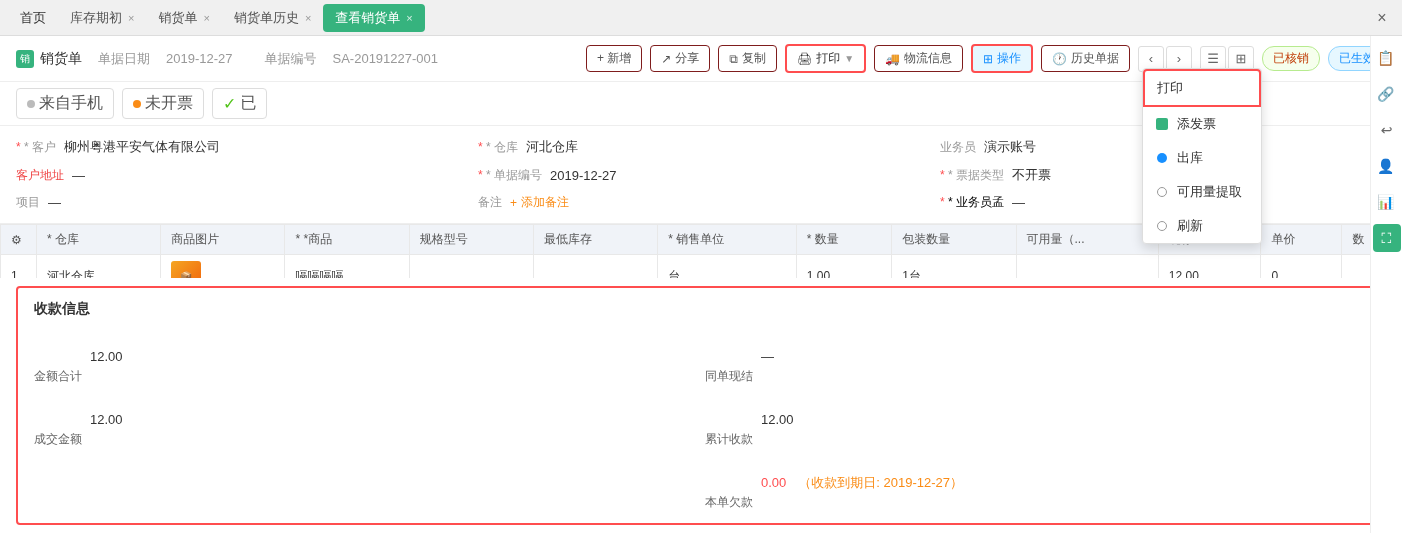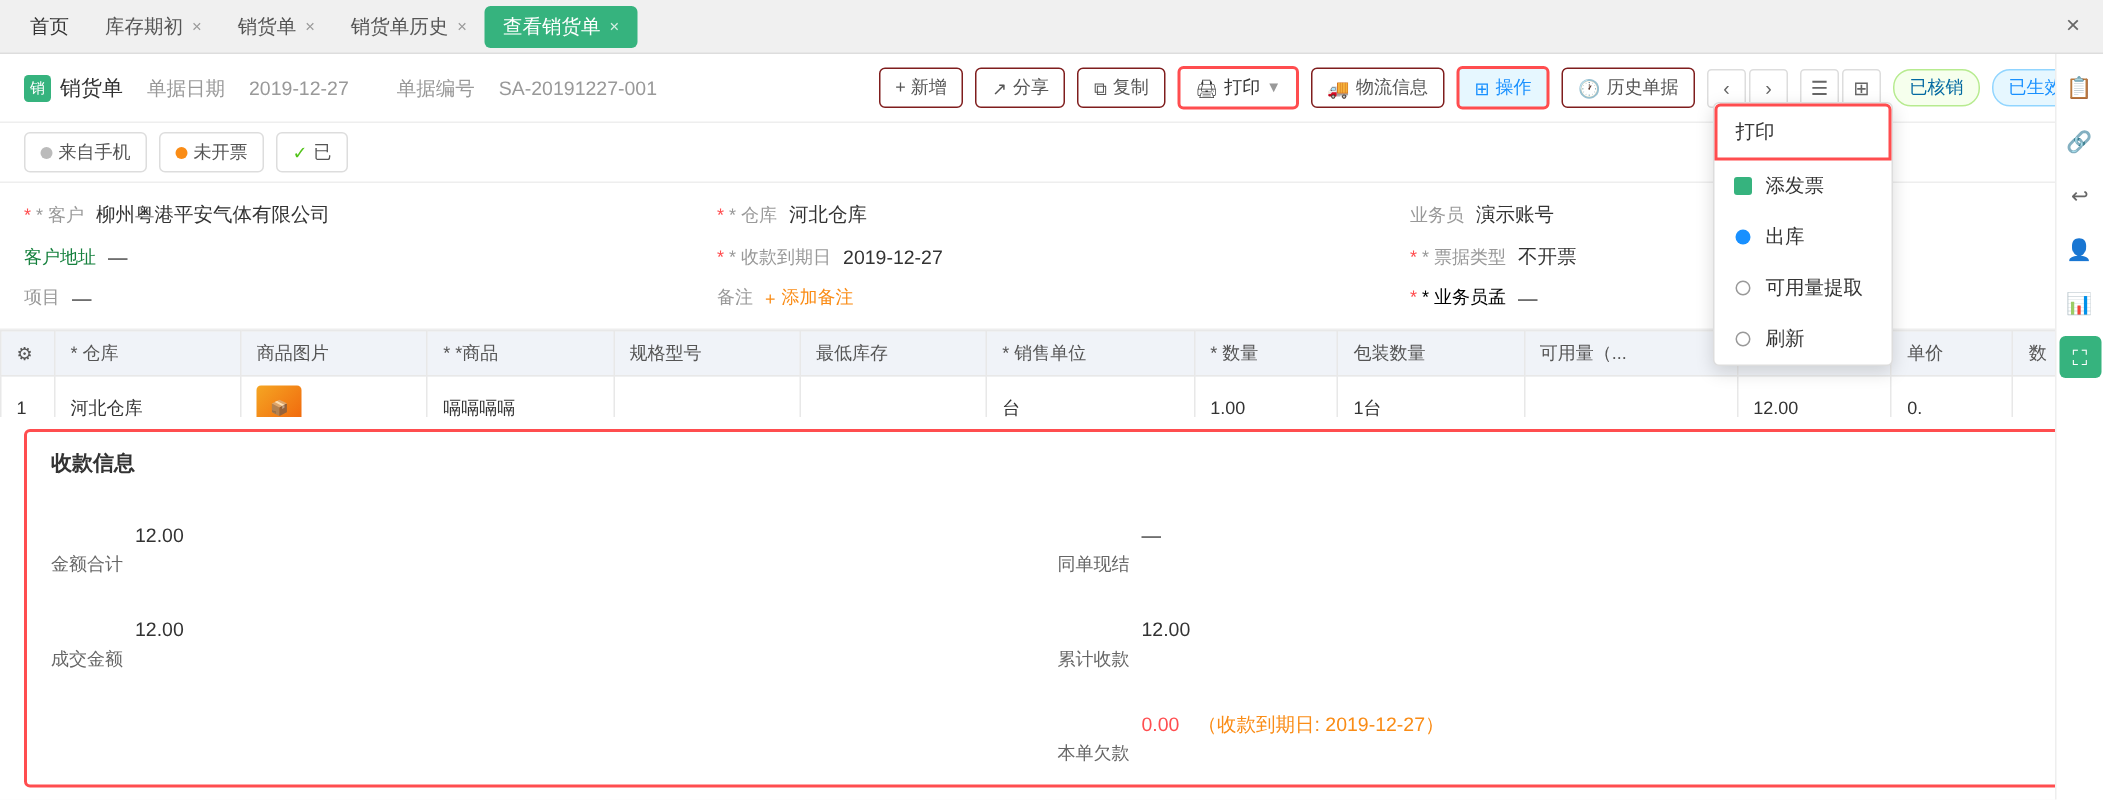--- a/index.html
+++ b/index.html
@@ -31,7 +31,7 @@
     .view-btns { display: flex; gap: 2px; }
     .view-btn { width: 26px; height: 26px; border: 1px solid #ddd; background: #fff; border-radius: 3px; cursor: pointer; display: flex; align-items: center; justify-content: center; color: #666; }
     .status-badge { padding: 3px 10px; border-radius: 12px; font-size: 12px; border: 1px solid; }
-    .badge-green { background: #f6ffed; border-color: #b7eb8f; color: #0369a1; }
+    .badge-green { background: #f6ffed; border-color: #b7eb8f; color: #c2410c; }
     .badge-blue { background: #e6f7ff; border-color: #91d5ff; color: #1890ff; }
 
     

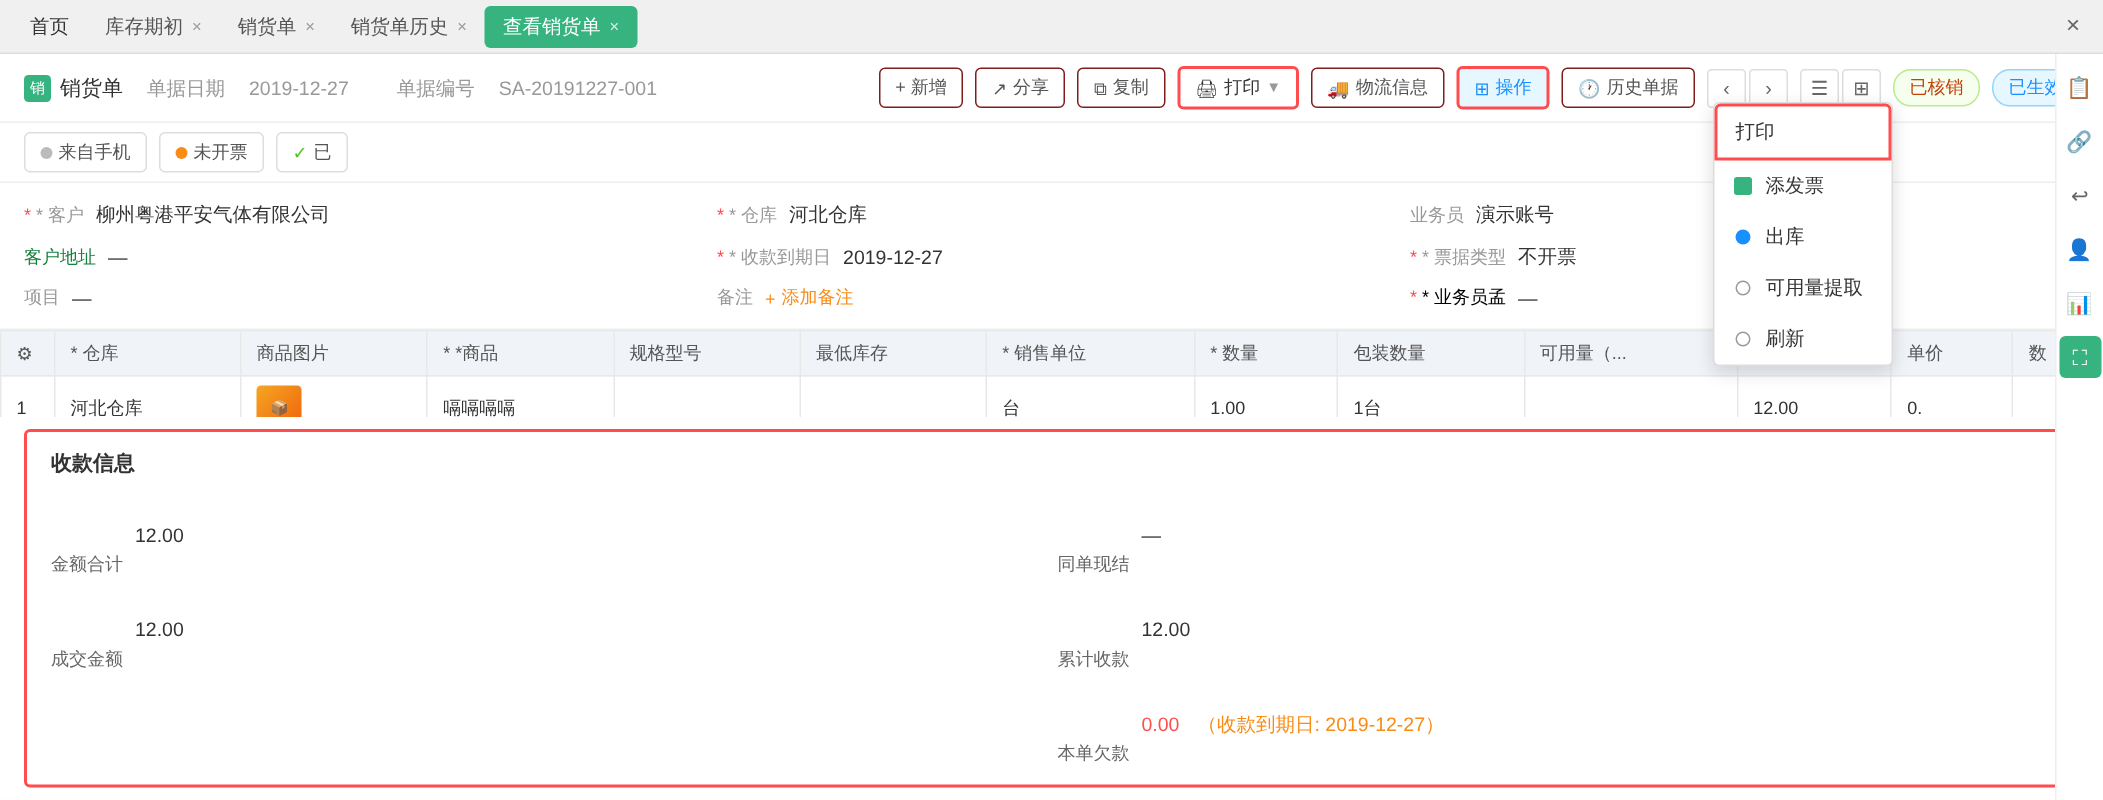--- a/index.html
+++ b/index.html
@@ -36,7 +36,7 @@
 
     
     .toolbar { padding: 6px 16px; background: #fff; border-bottom: 1px solid #eee; display: flex; align-items: center; gap: 8px; flex-shrink: 0; }
-    .tool-btn { display: flex; align-items: center; gap: 4px; padding: 4px 10px; border: 1px solid #ddd; border-radius: 4px; cursor: pointer; background: #fff; color: #555; font-size: 12px; }
+    .tool-btn { display: flex; align-items: center; gap: 4px; padding: 4px 10px; border: 1px solid #ddd; border-radius: 4px; cursor: pointer; background: #fff; color: #555; font-size: 16px; }
     .tool-btn .dot { width: 8px; height: 8px; border-radius: 50%; display: inline-block; }
     .dot-gray { background: #bbb; }
     .dot-orange { background: #fa8c16; }

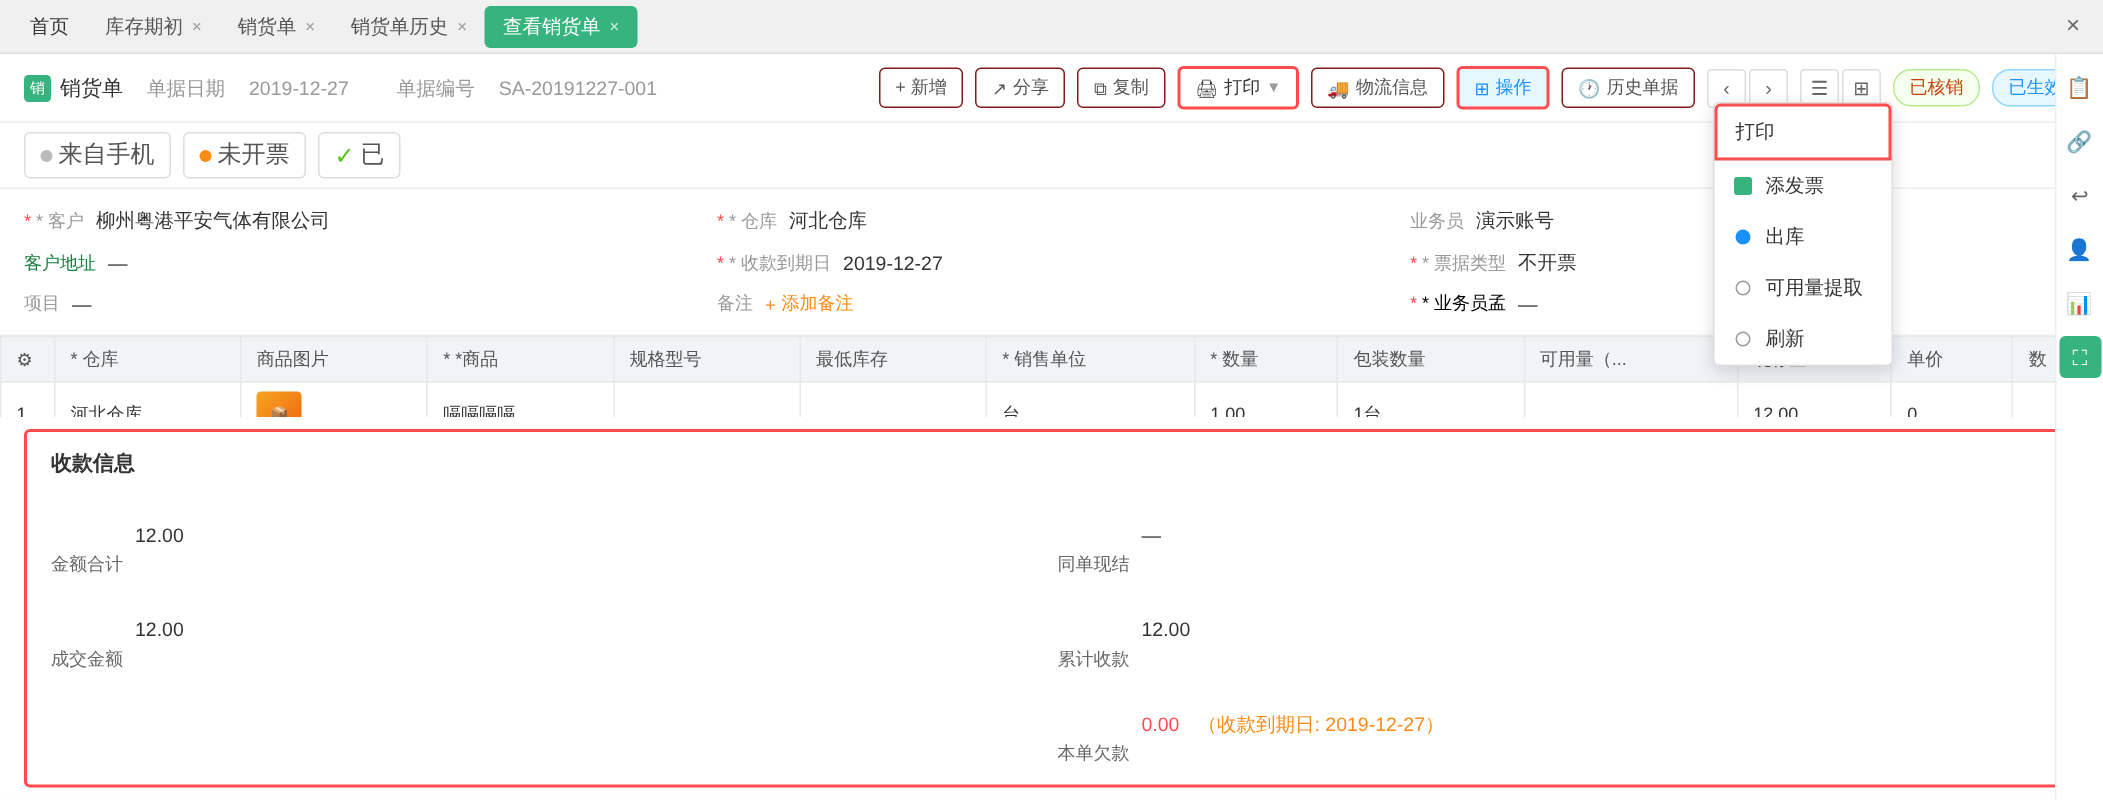--- a/index.html
+++ b/index.html
@@ -210,7 +210,7 @@
         <span class="form-value">演示账号</span>
       </div>
       <div class="form-row">
-        <span class="form-label" style="color:#15803d">客户地址</span>
+        <span class="form-label" style="color:#ef4444">客户地址</span>
         <span class="form-value">—</span>
       </div>
       <div class="form-row">

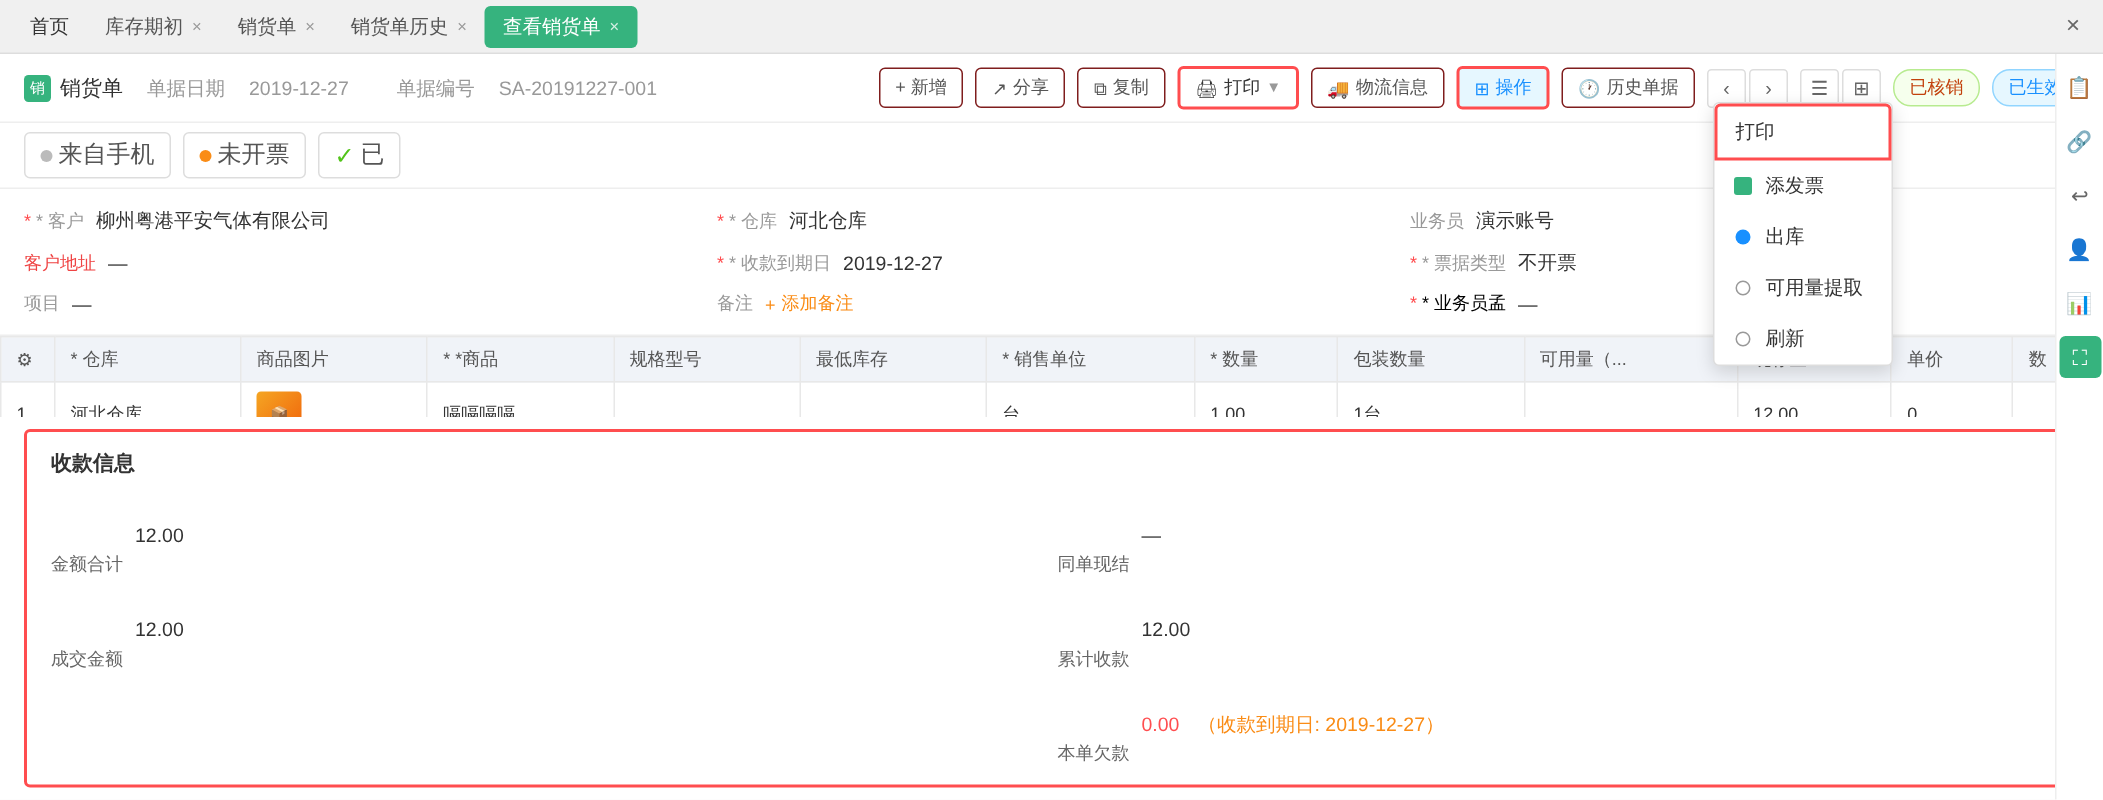--- a/index.html
+++ b/index.html
@@ -216,7 +216,7 @@
       <div class="form-row">
         <span class="form-label">
           <span style="color:#ff4d4f">*</span>
-          <span style="color:#999">* 收款到期日</span>
+          <span style="color:#999">* 单据编号</span>
         </span>
         <span class="form-value">2019-12-27</span>
       </div>

